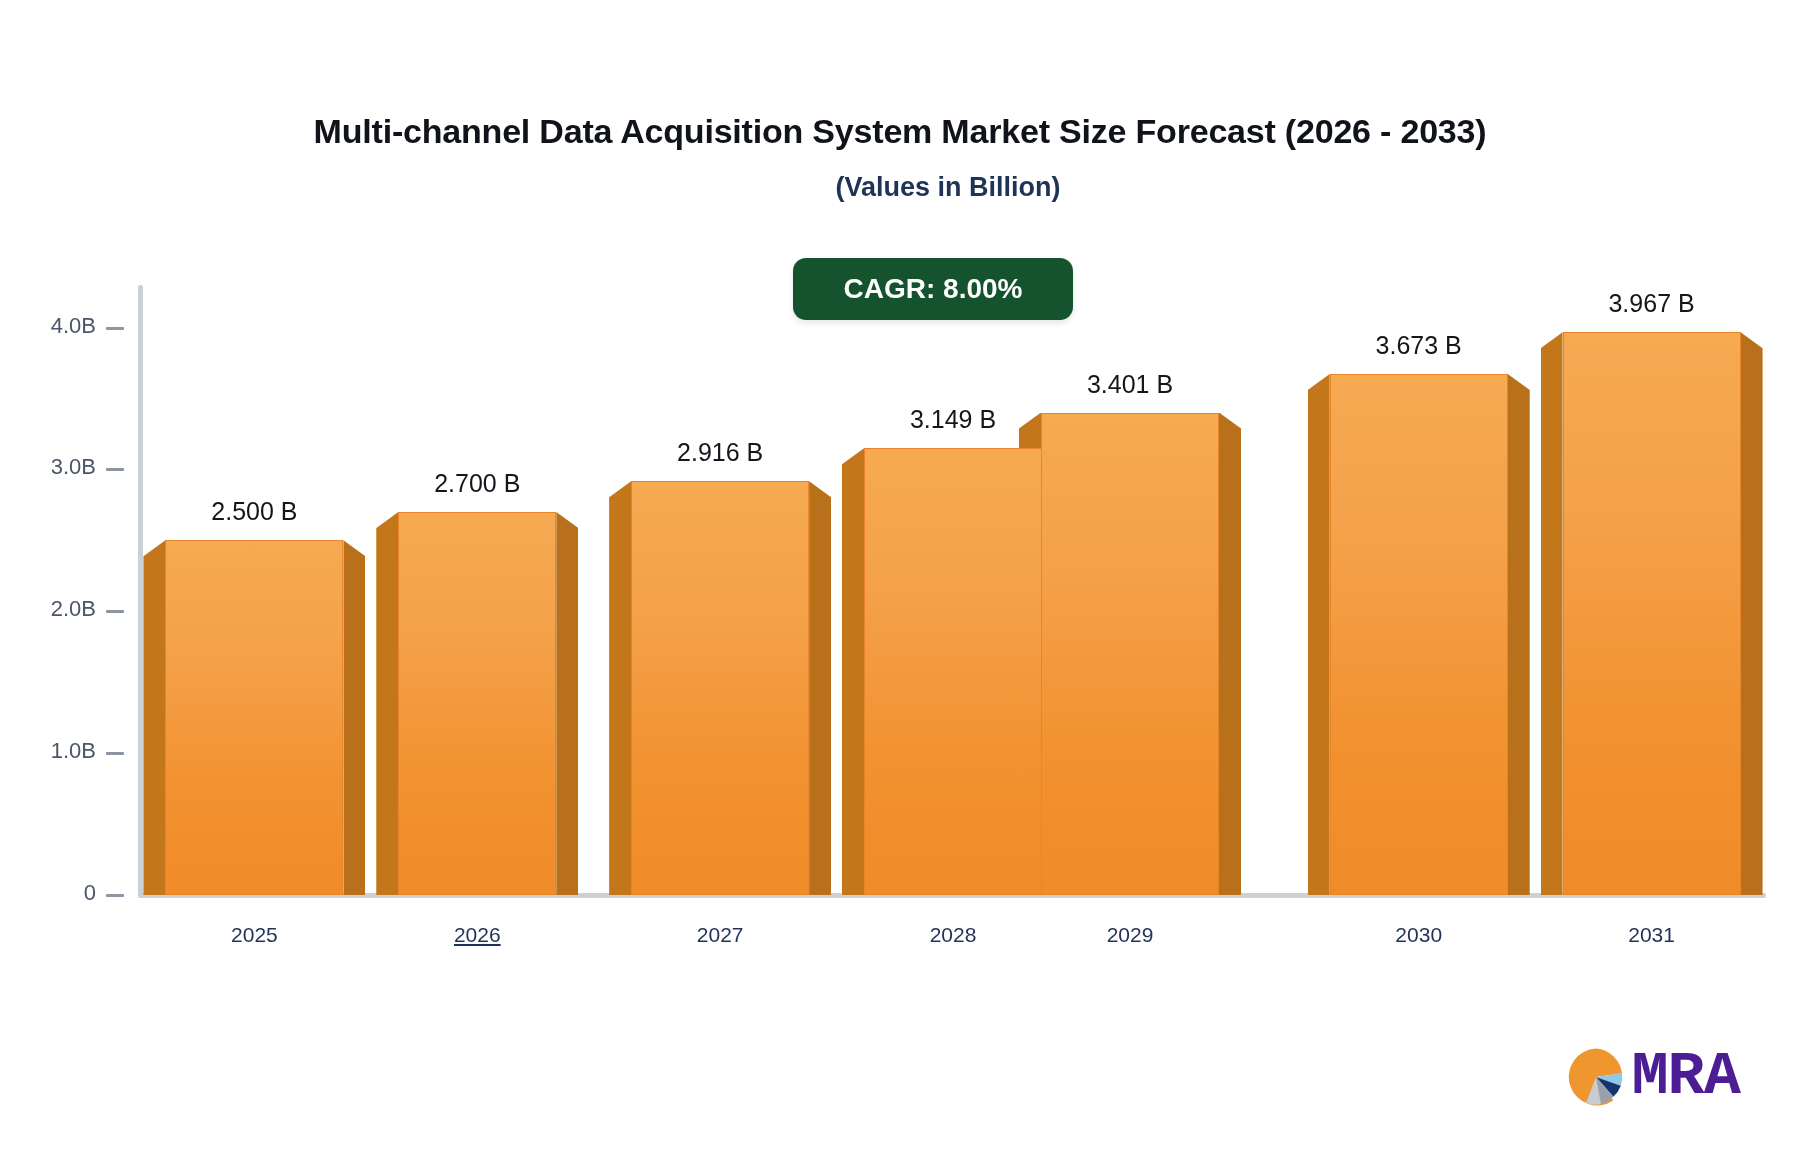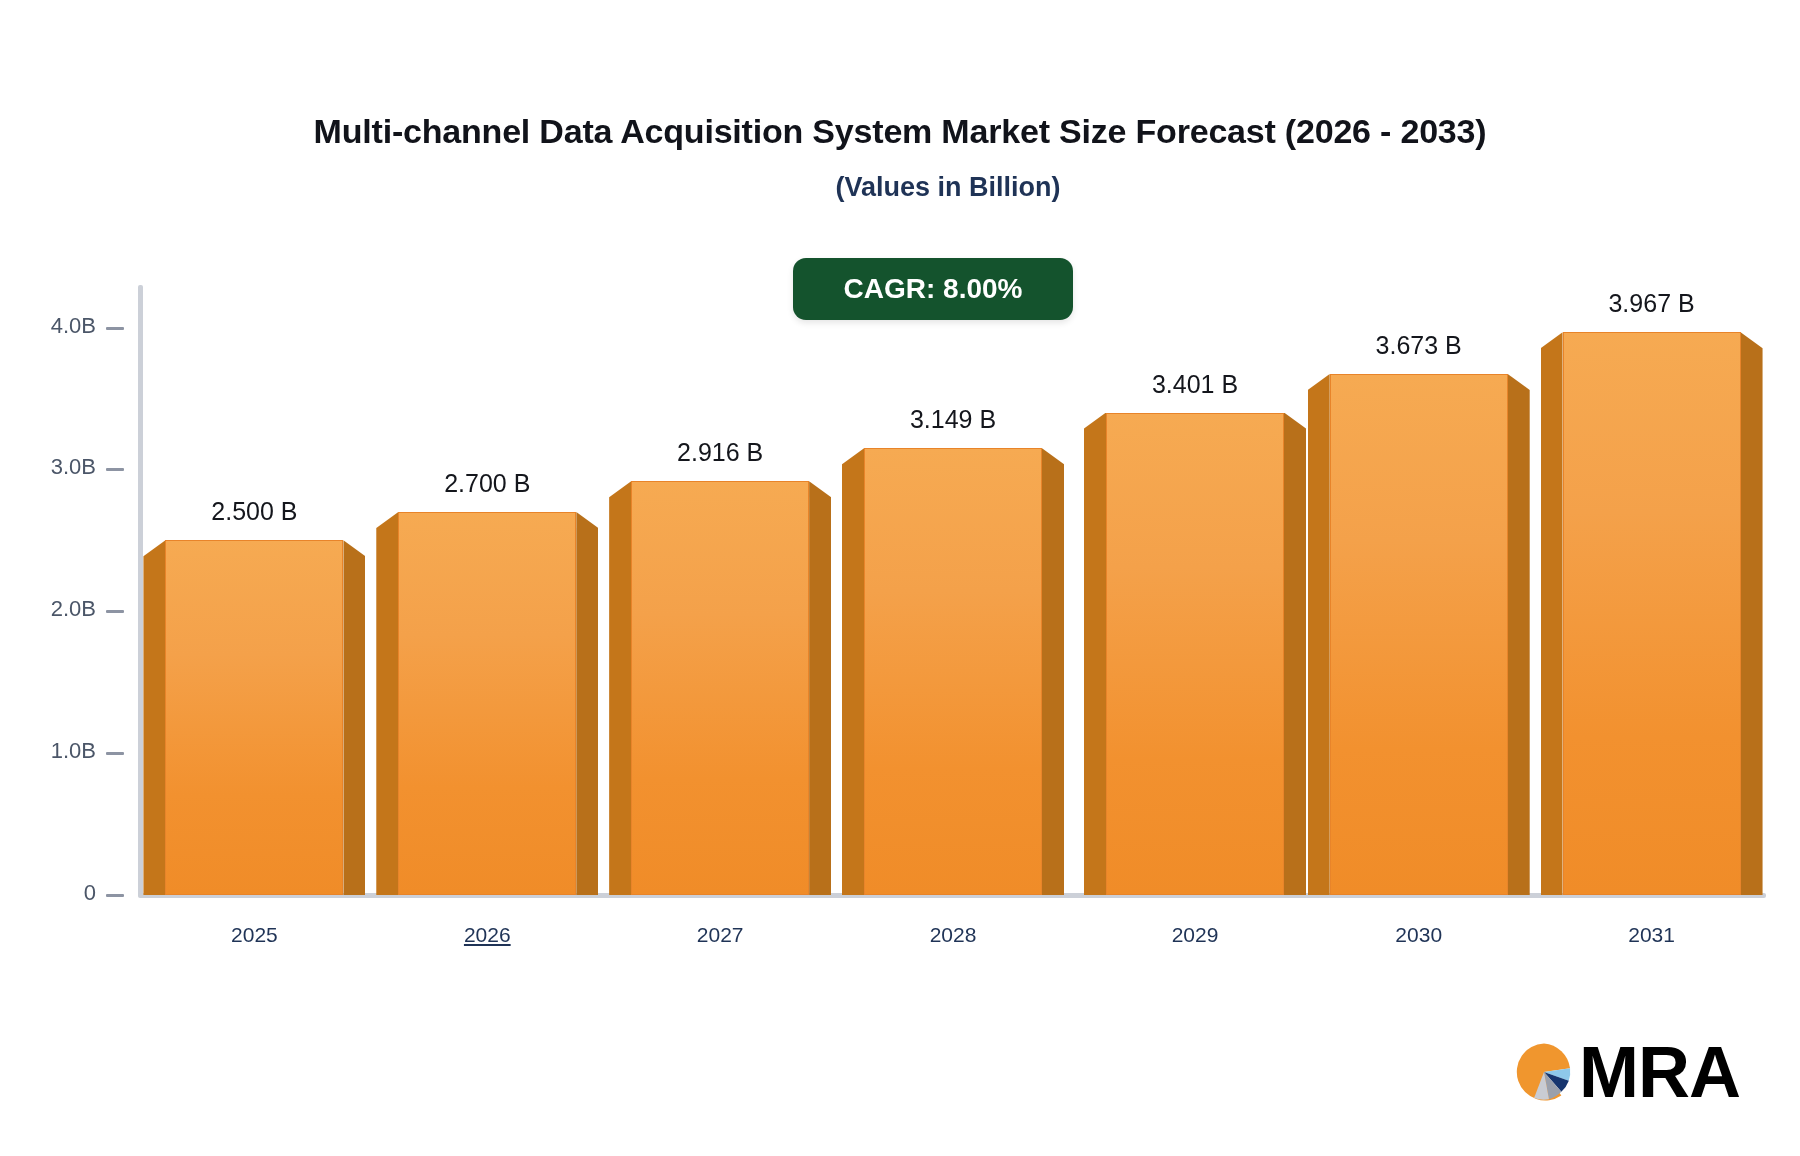--- a/index.html
+++ b/index.html
@@ -229,7 +229,7 @@
         <div class="bar-value" style="bottom: 460.719px;">3.149 B</div>
         <div class="x-label" style="position: absolute; bottom: -52px; top: auto;">2028</div>
       </div>
-      <div class="bar-group" style="left: 968px; width: 178px; height: 482.467px;">
+      <div class="bar-group" style="left: 903px; width: 178px; height: 482.467px;">
         <div class="bar-side right" style="height: 482.467px;"></div>
         <div class="bar-side left" style="height: 482.467px;"></div>
         <div class="bar-face" style="height: 482.467px;"></div>

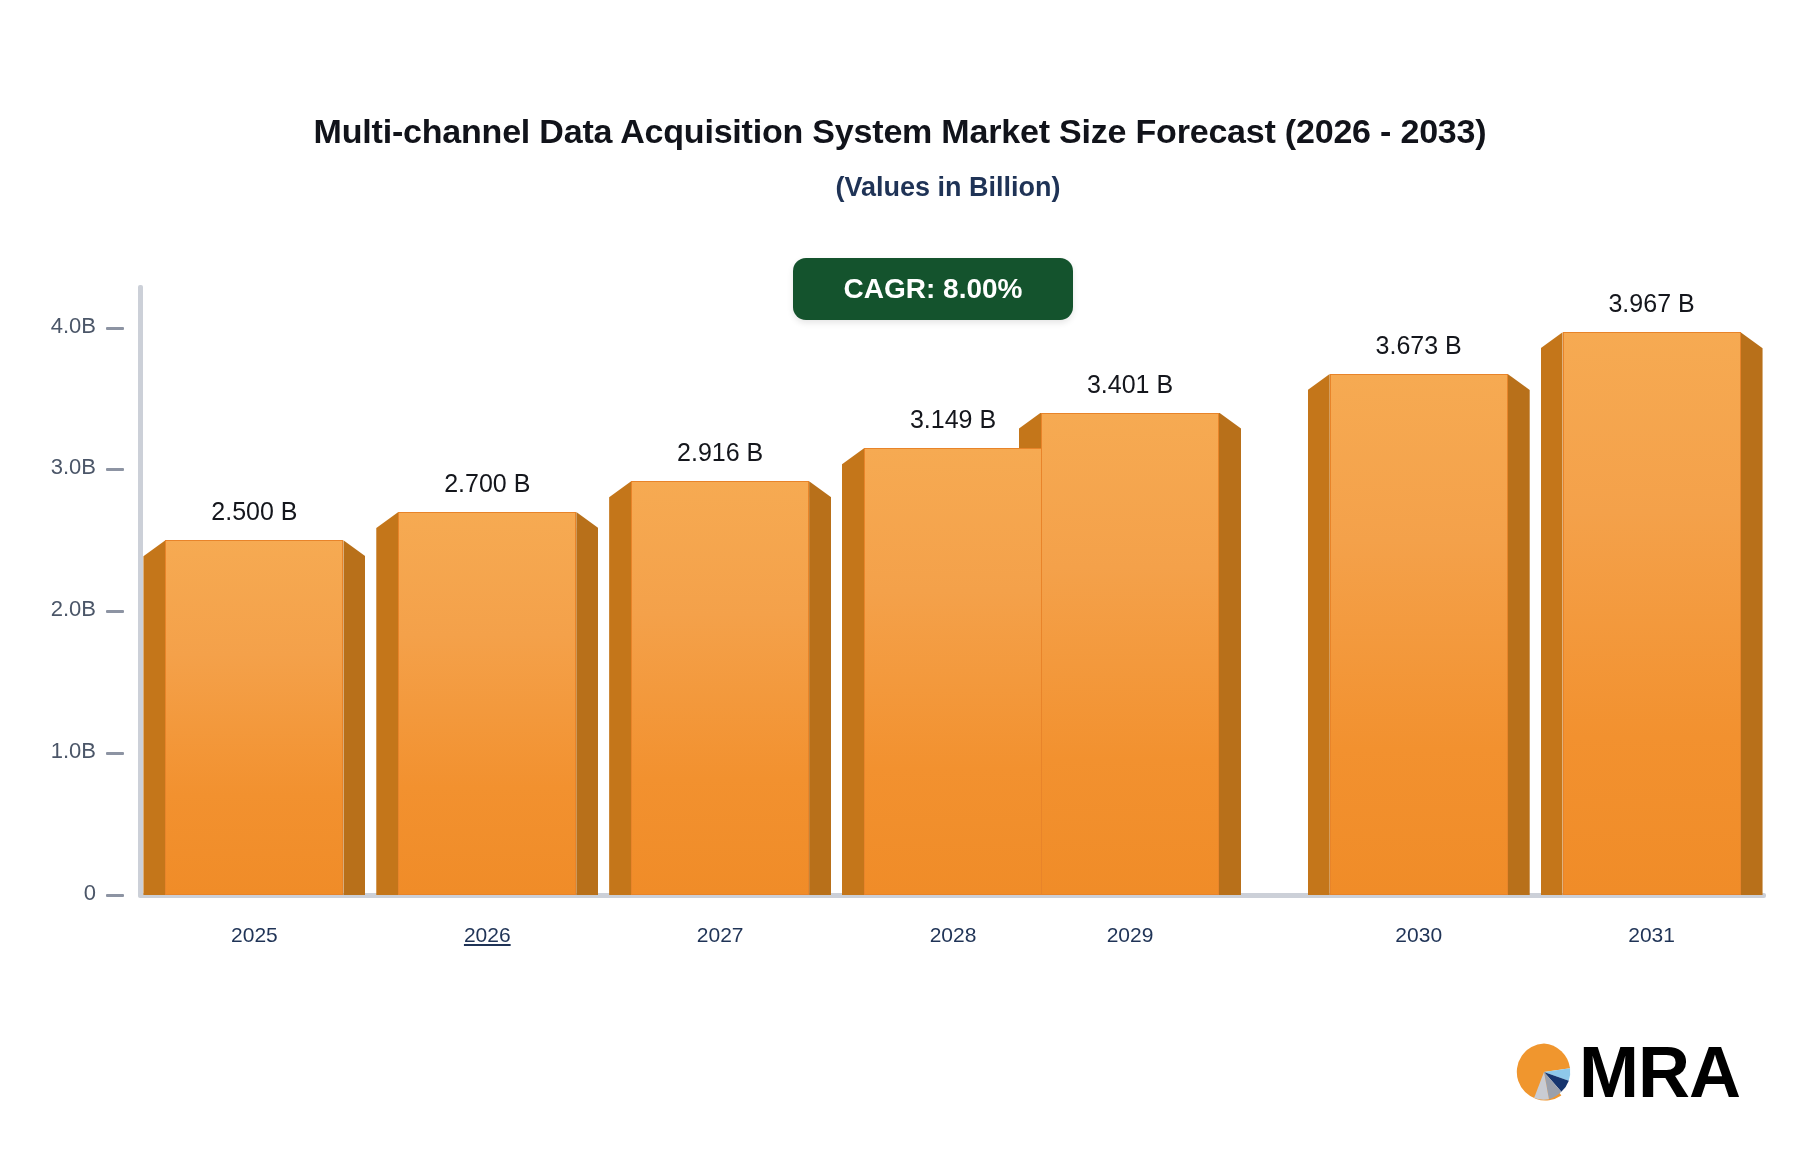--- a/index.html
+++ b/index.html
@@ -208,7 +208,7 @@
         <div class="bar-value" style="bottom: 368.651px;">2.500 B</div>
         <div class="x-label" style="position: absolute; bottom: -52px; top: auto;">2025</div>
       </div>
-      <div class="bar-group" style="left: 260.286px; width: 178px; height: 383.023px;">
+      <div class="bar-group" style="left: 260.286px; width: 158px; height: 383.023px;">
         <div class="bar-side right" style="height: 383.023px;"></div>
         <div class="bar-side left" style="height: 383.023px;"></div>
         <div class="bar-face" style="height: 383.023px;"></div>

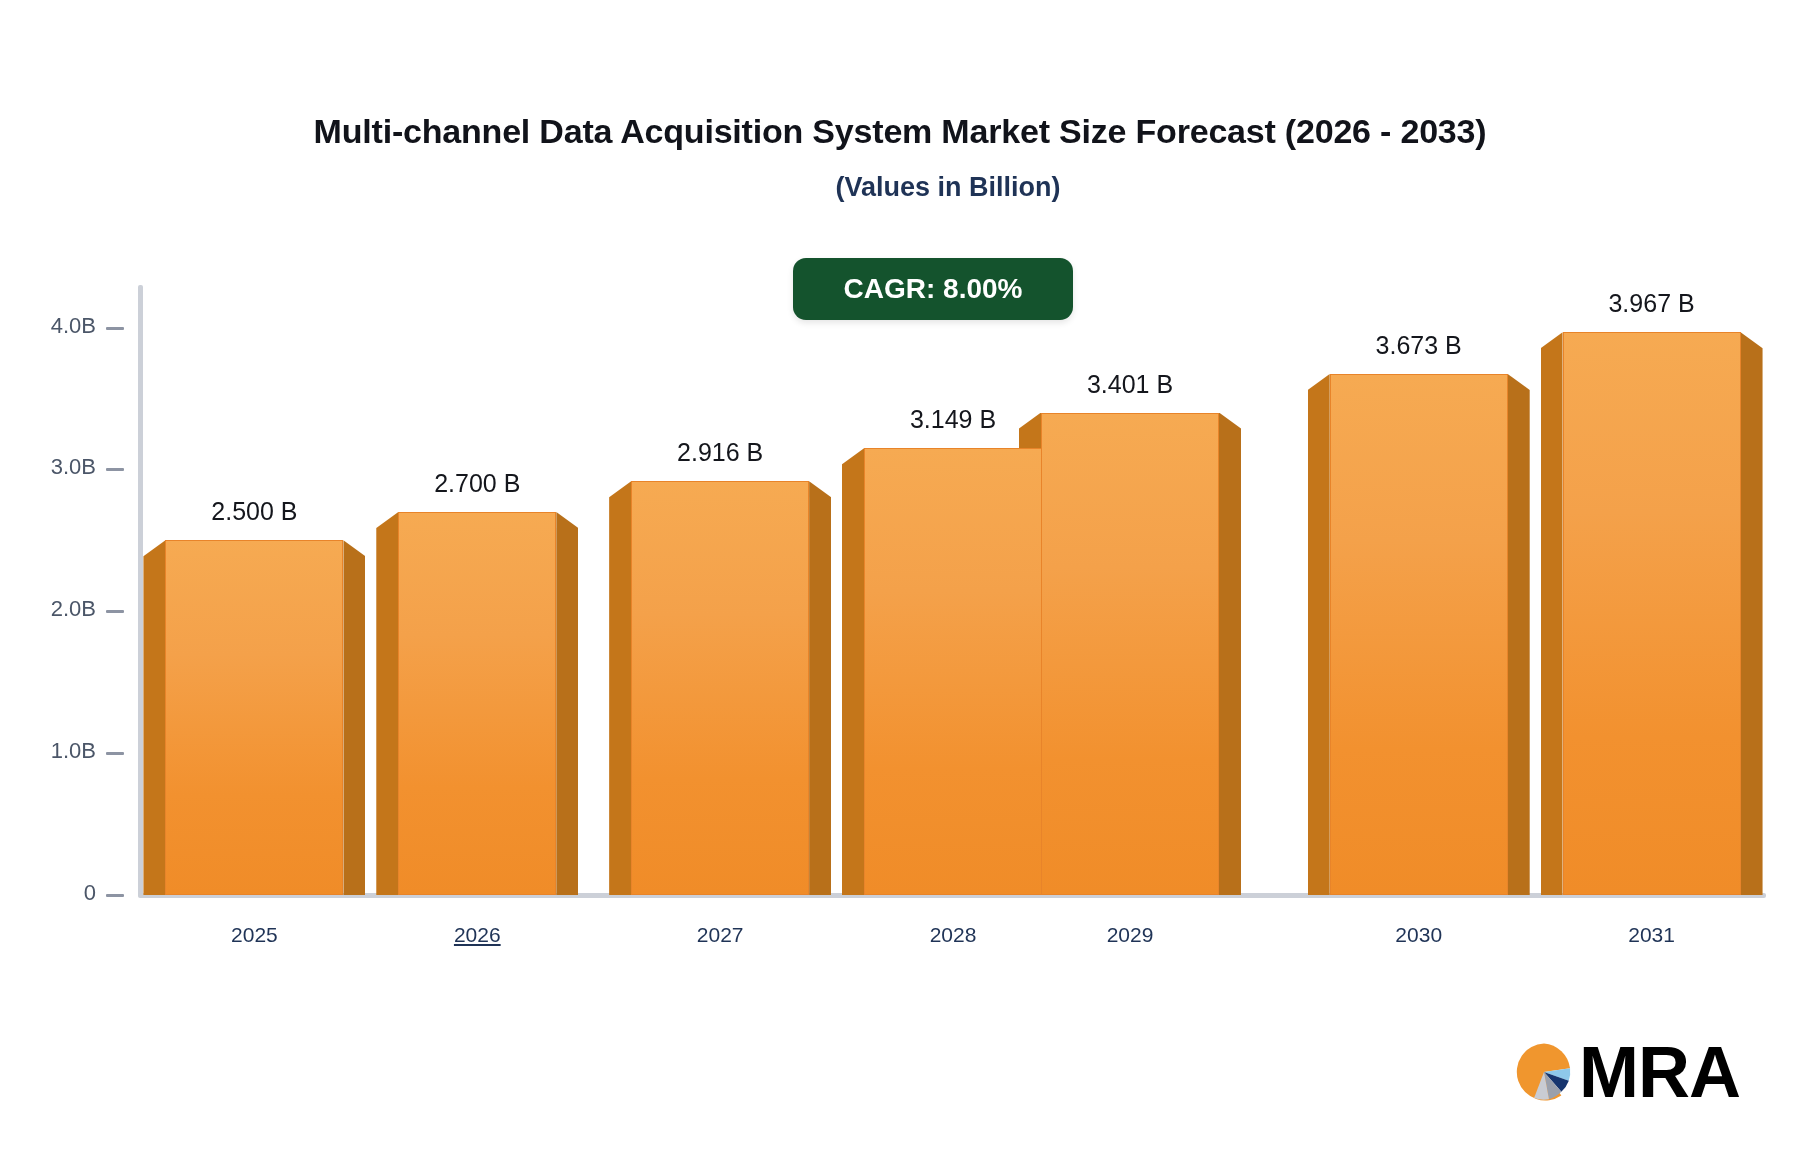--- a/index.html
+++ b/index.html
@@ -156,10 +156,10 @@
   }
   #logo-mark { width: 62px; height: 62px; }
   #logo-text {
-    font-family: Liberation Sans, sans-serif;
-    font-size: 72px;
-    font-weight: bold;
-    color: #000000;
+    font-family: Liberation Mono, monospace;
+    font-size: 62px;
+    font-weight: bold;
+    color: #4c1d95;
     line-height: 1;
     letter-spacing: -1px;
   }

